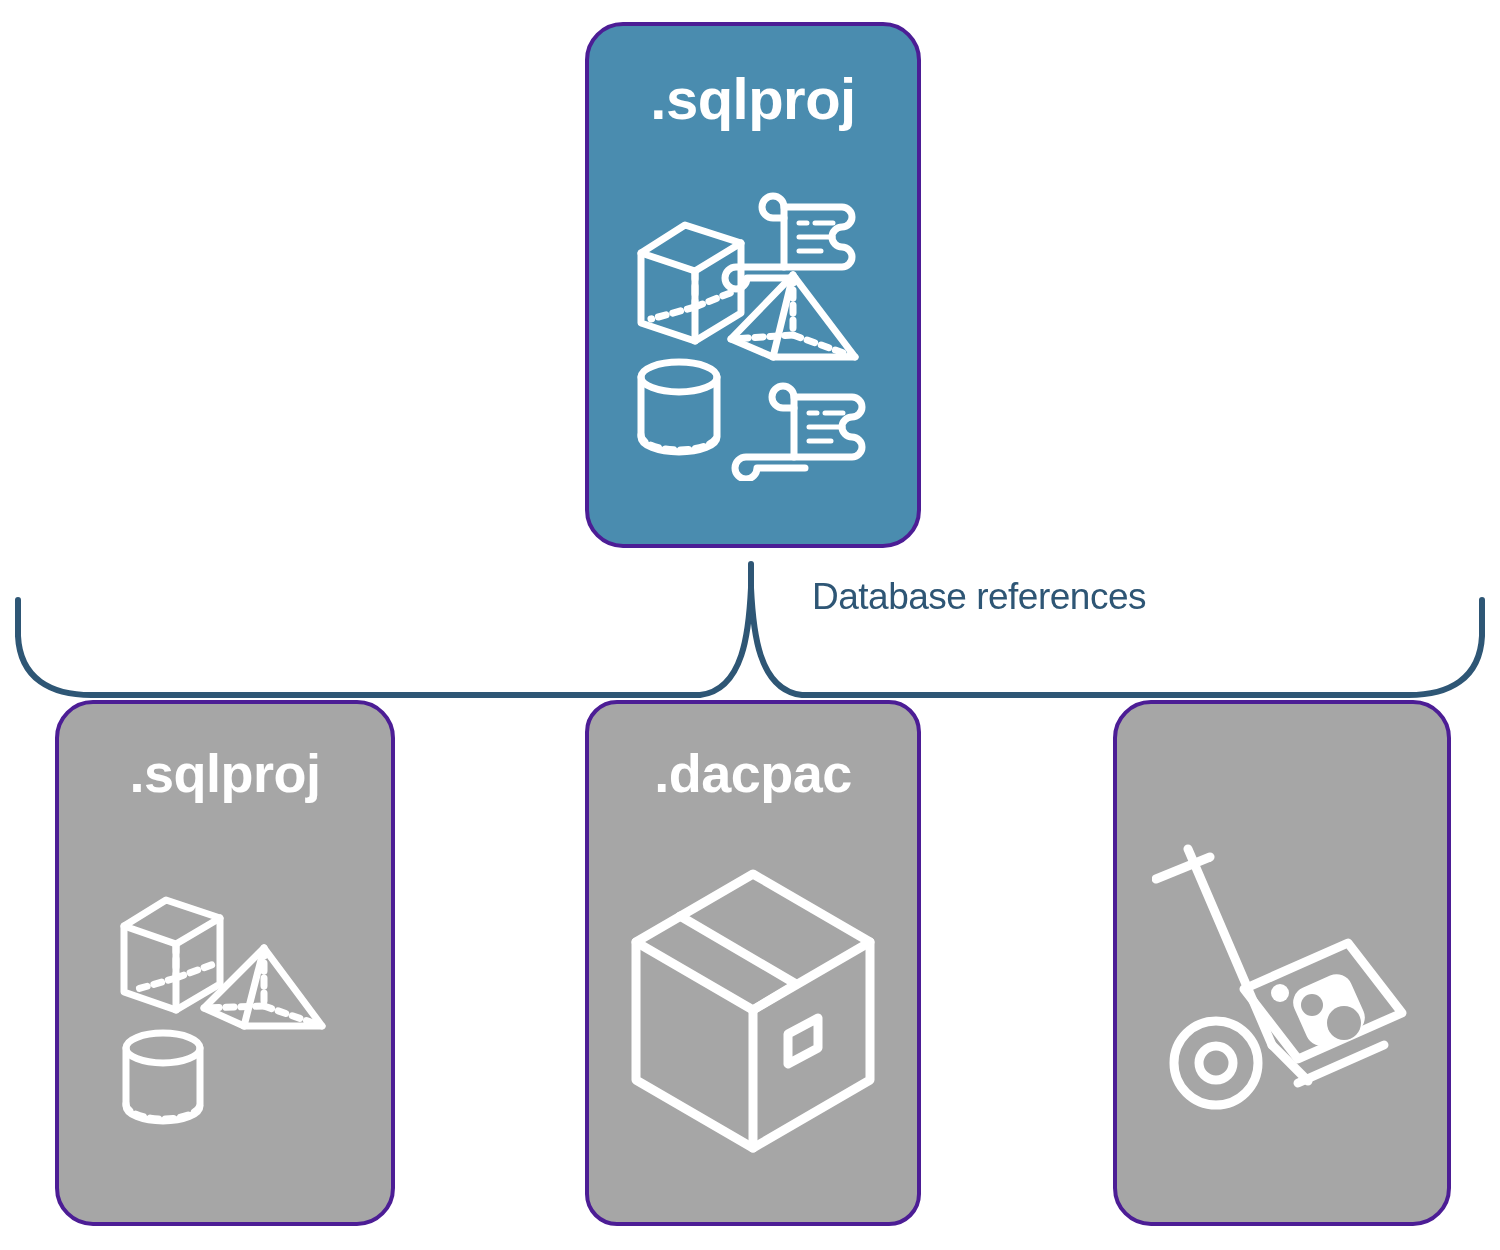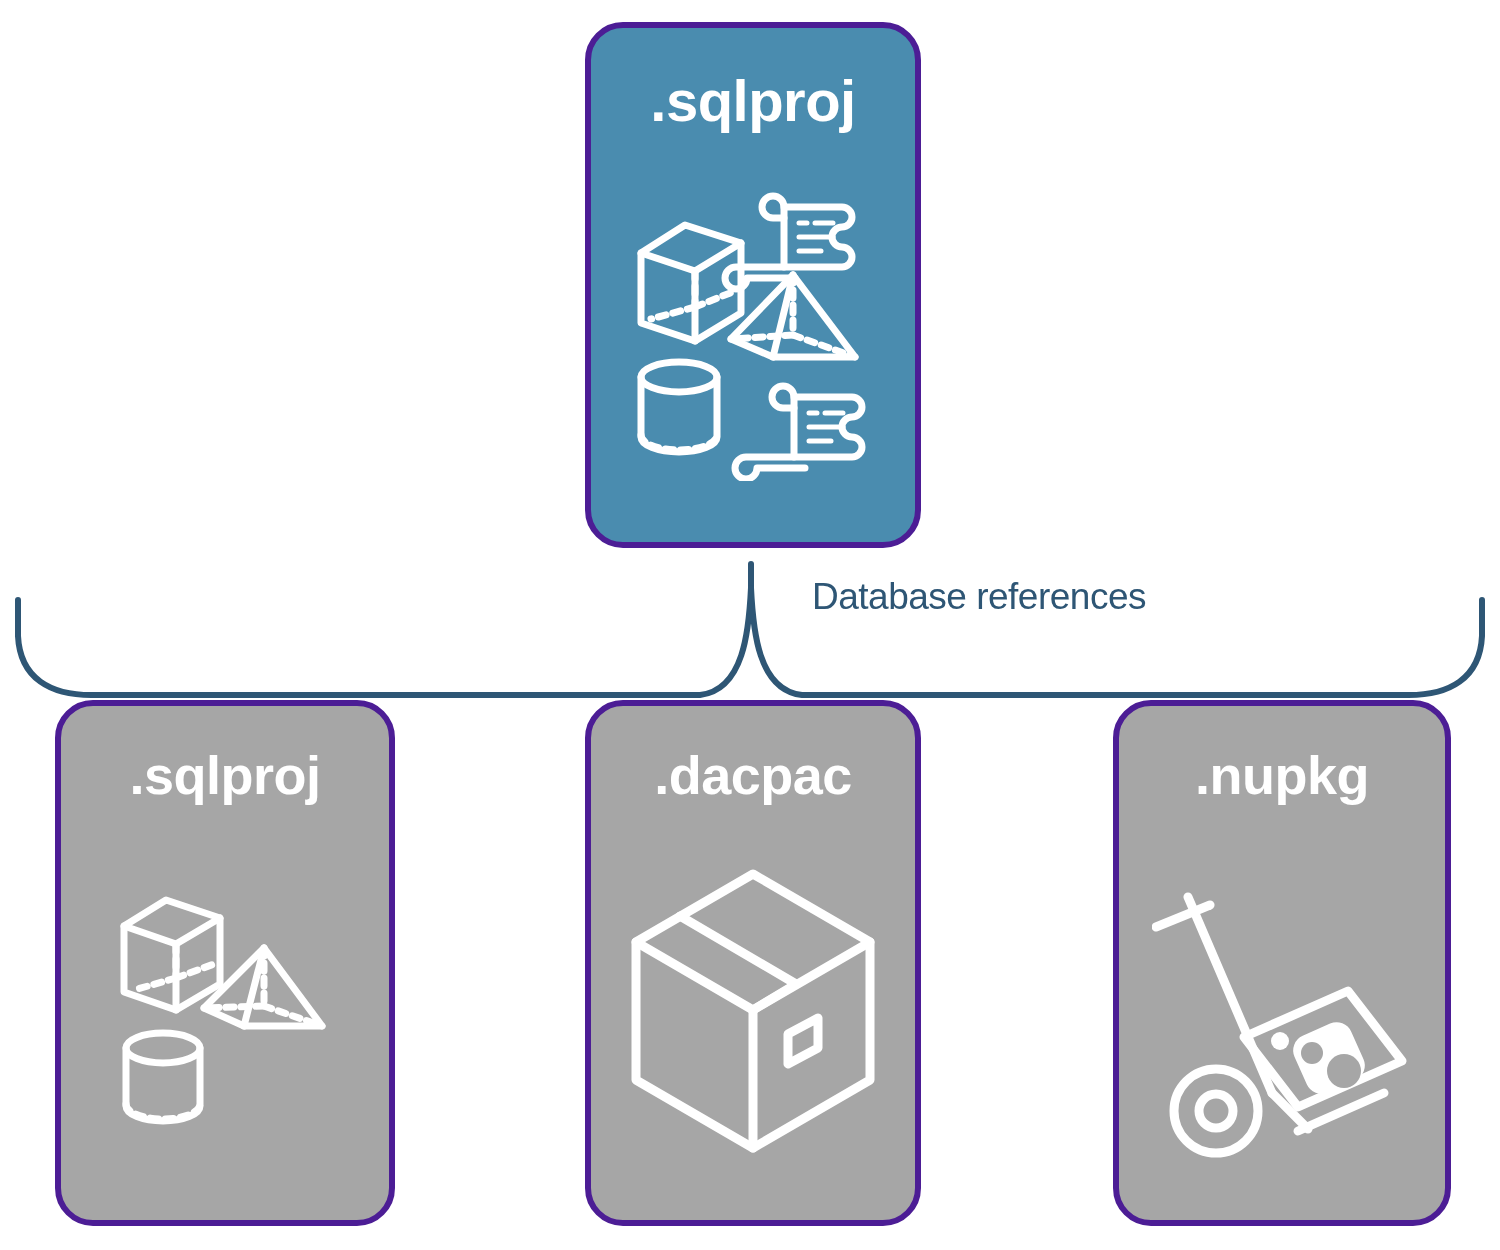--- a/index.html
+++ b/index.html
@@ -22,7 +22,7 @@
   .card {
     position: absolute;
     box-sizing: border-box;
-    border: 6px solid #4c1d95;
+    border: 4px solid #4c1d95;
     border-radius: 38px;
     display: flex;
     flex-direction: column;

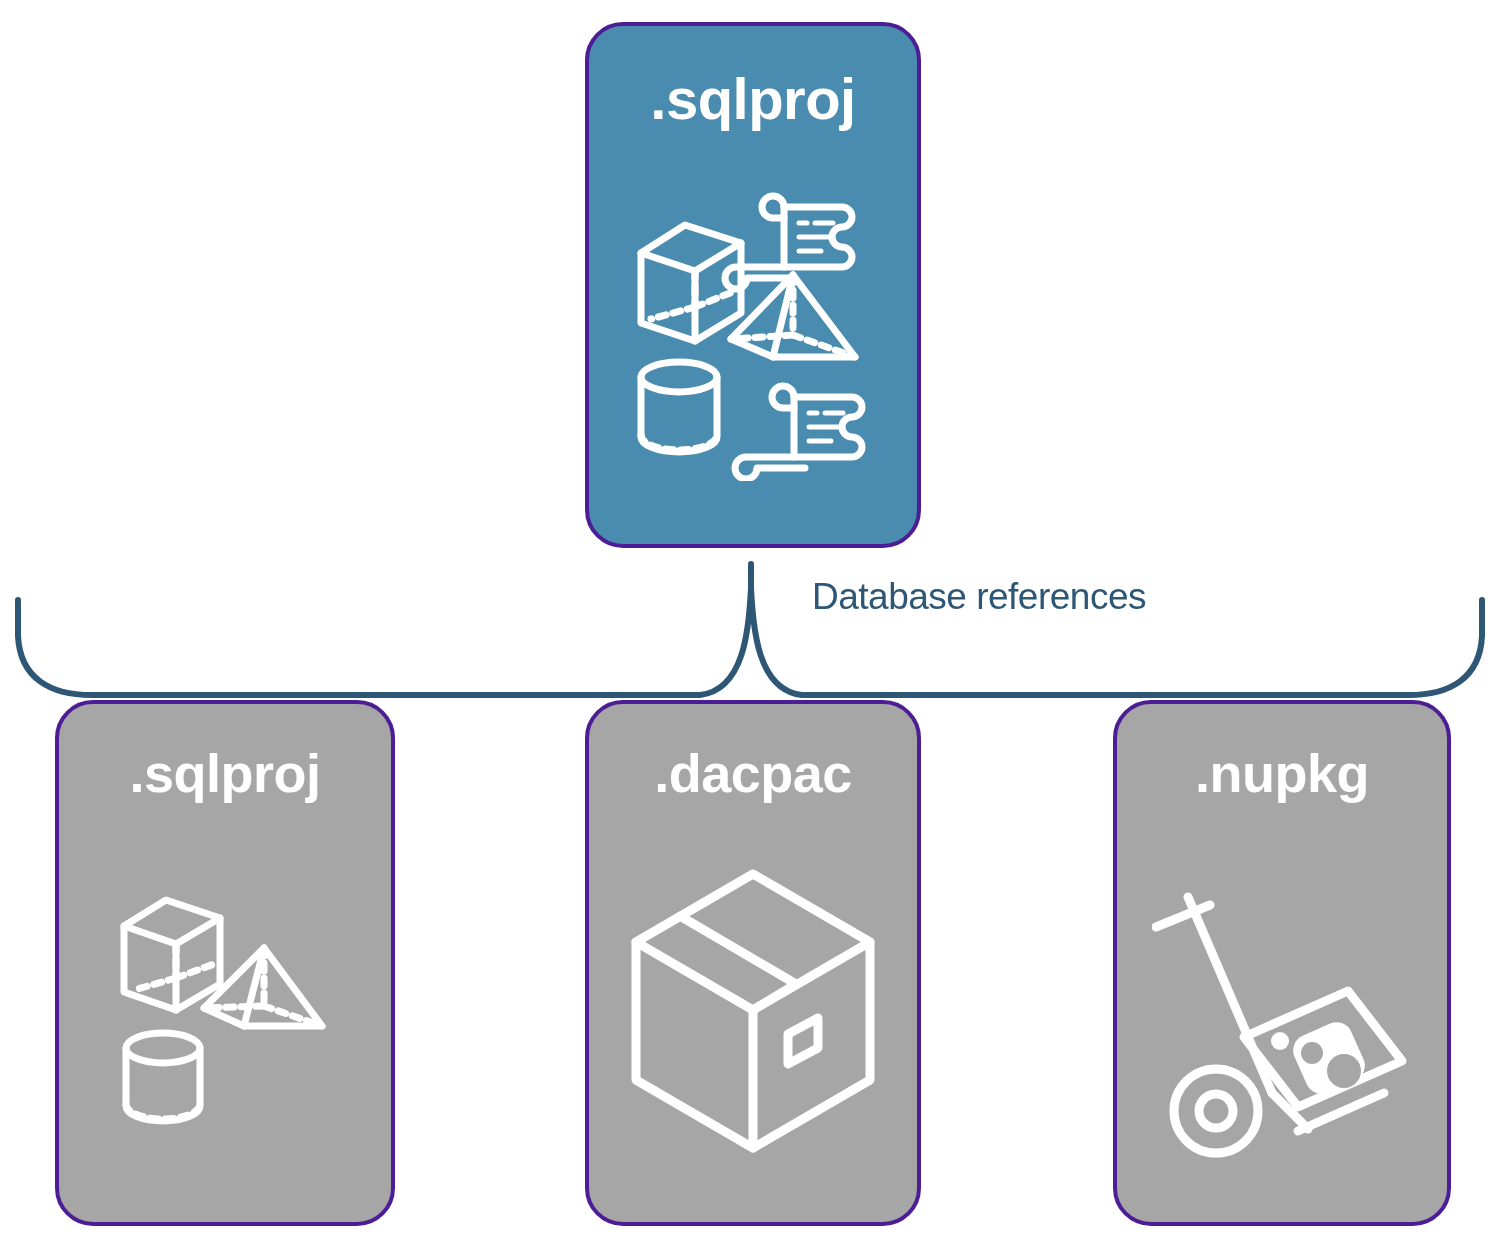--- a/index.html
+++ b/index.html
@@ -61,6 +61,7 @@
     width: 336px;
     height: 526px;
     background: #a6a6a6;
+    border-radius: 32px;
   }
   #card-nupkg {
     left: 1113px;

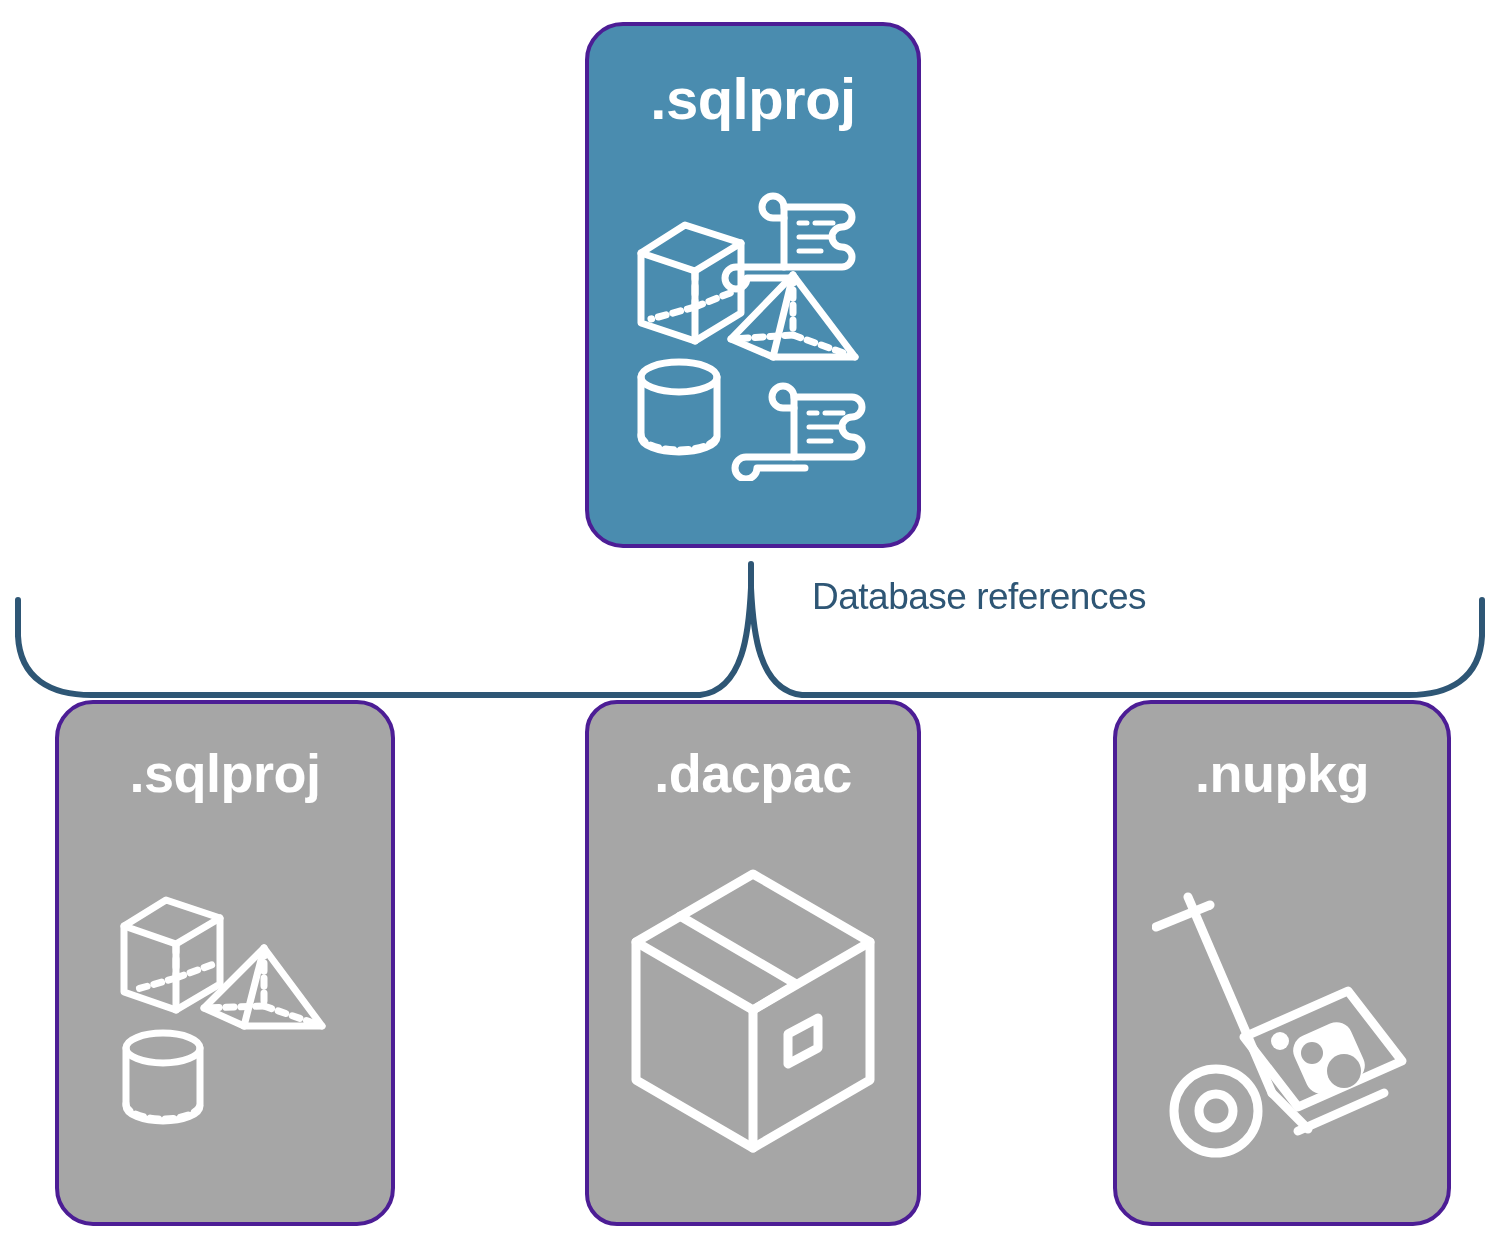--- a/index.html
+++ b/index.html
@@ -227,7 +227,6 @@
   </div>
 
   <div class="card" id="card-nupkg">
-    <div class="card-title">.nupkg</div>
     <div class="icon-area">
       <svg width="260" height="300" viewBox="0 0 260 300">
         <g fill="none" stroke="#ffffff" stroke-width="9" stroke-linejoin="round" stroke-linecap="round">

